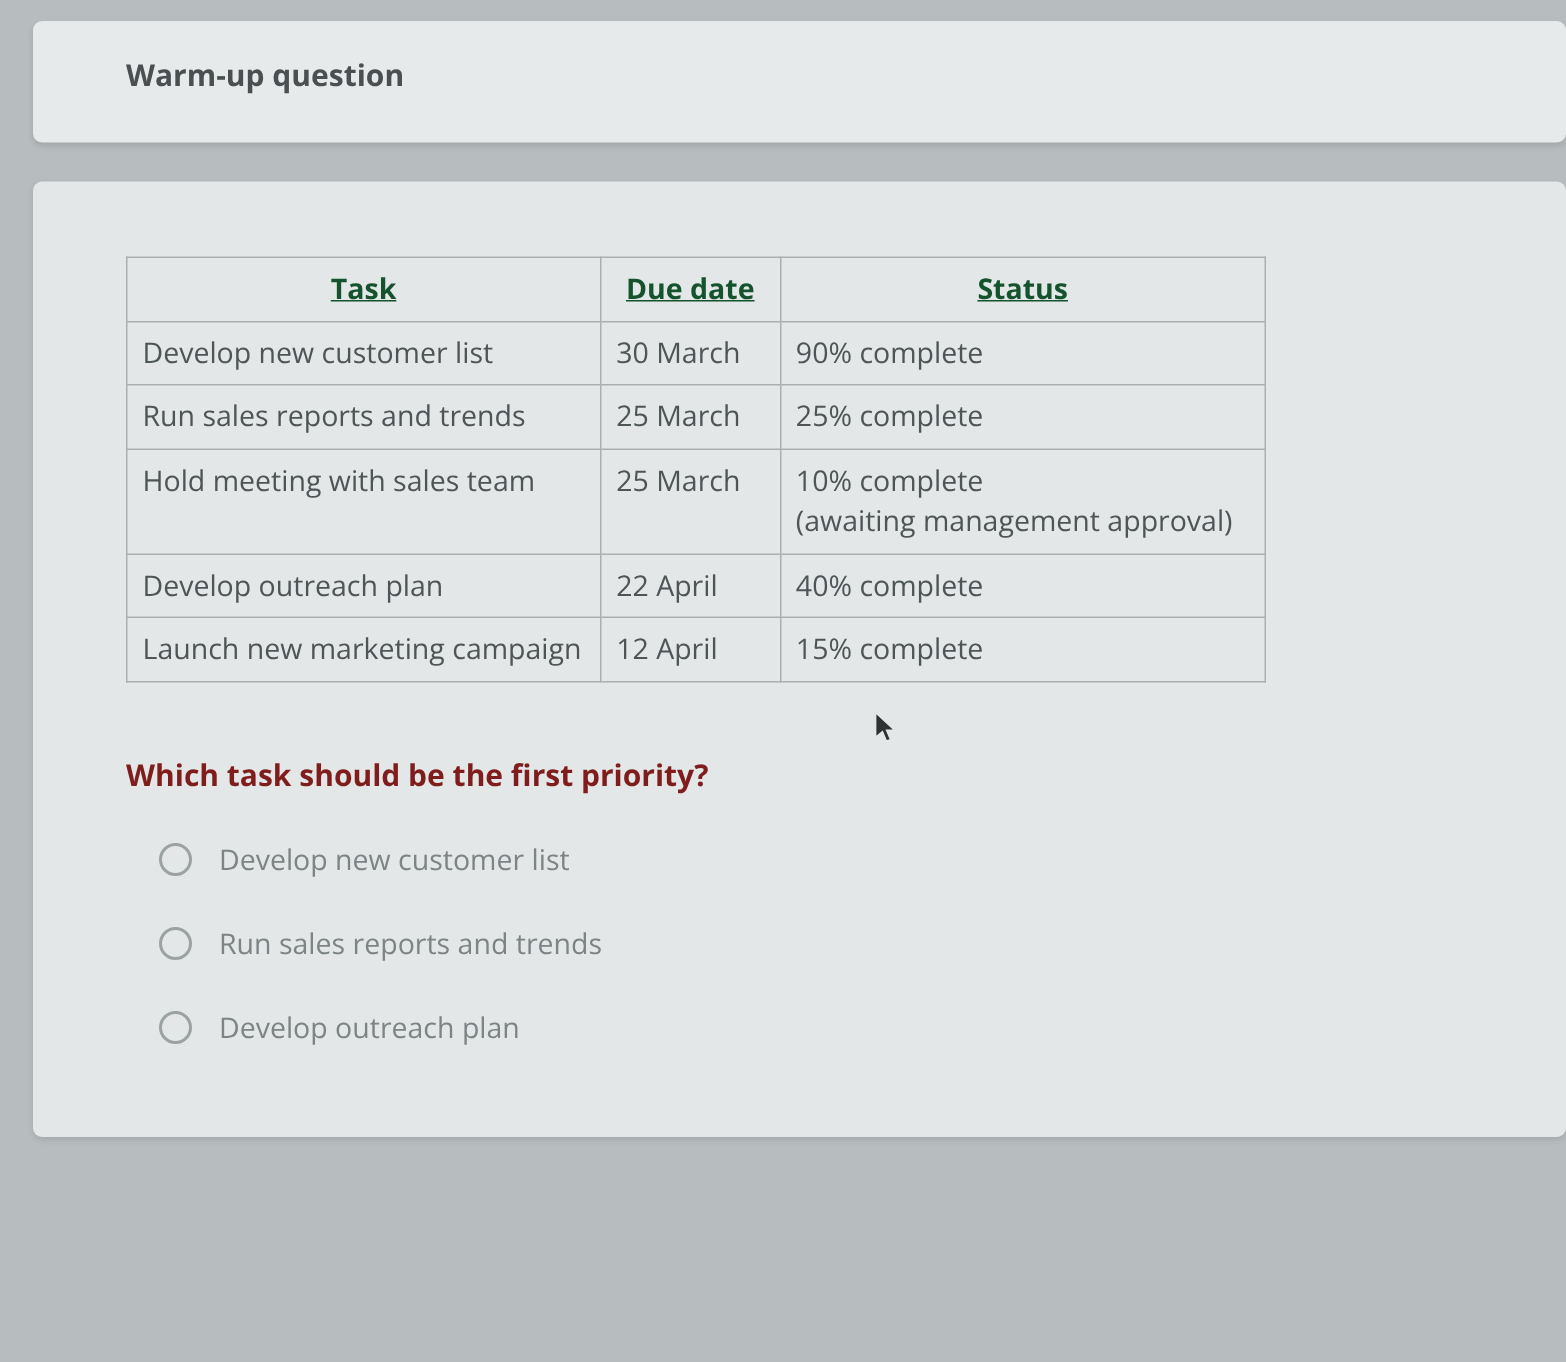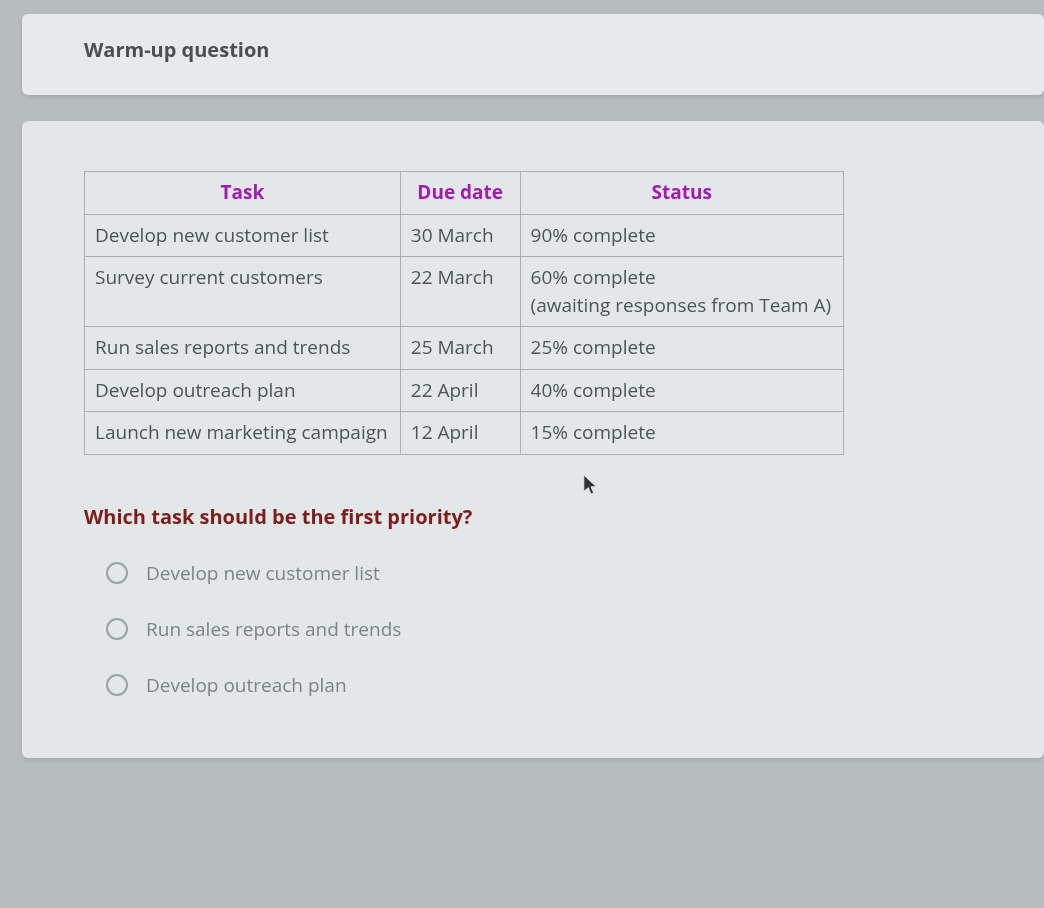--- a/index.html
+++ b/index.html
@@ -54,7 +54,8 @@
   table.task-table th {
     font-weight: 700;
     text-align: center;
-    color: #a21caf;
+    color: #14532d;
+    text-decoration: underline;
   }
   table.task-table td.col-task { width: 290px; }
   table.task-table td.col-due  { width: 110px; white-space: nowrap; }

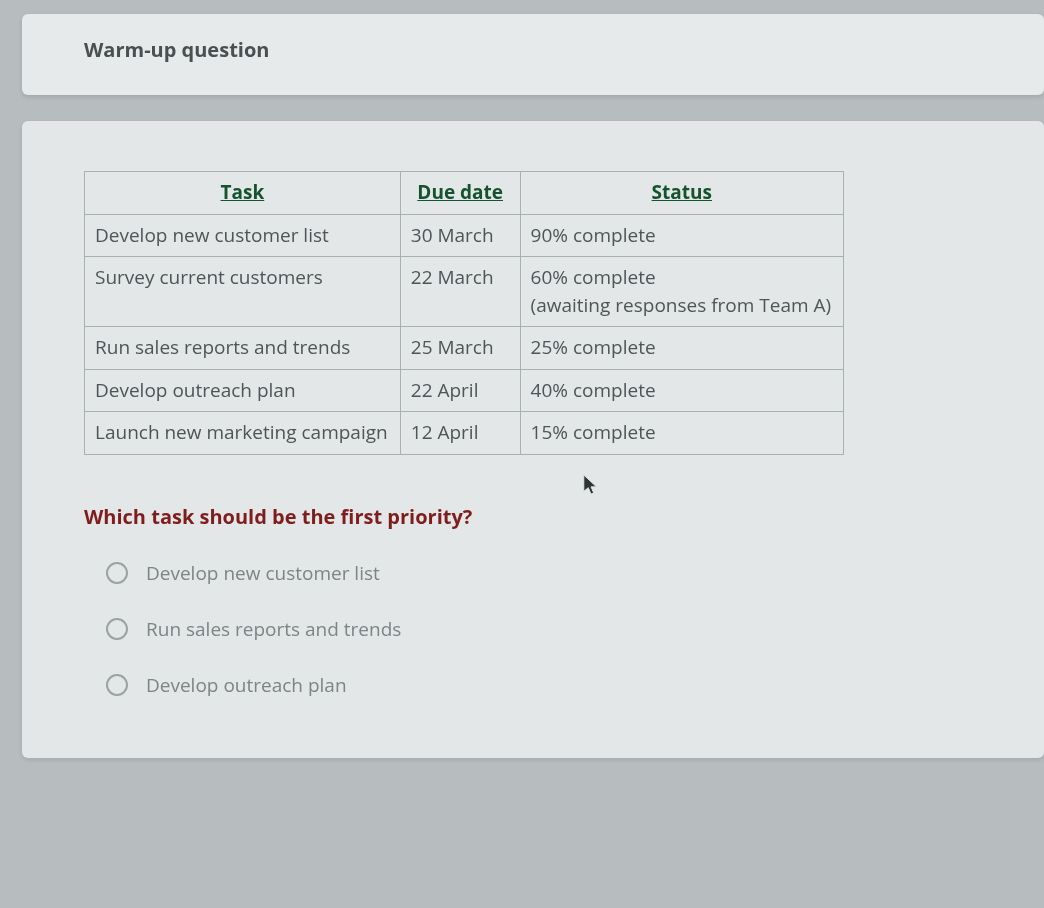--- a/index.html
+++ b/index.html
@@ -126,14 +126,6 @@
             </td>
           </tr>
           <tr>
-            <td class="col-task">Survey current customers</td>
-            <td class="col-due">22 March</td>
-            <td class="col-status">
-              <span>60% complete</span>
-              <span class="status-note">(awaiting responses from Team A)</span>
-            </td>
-          </tr>
-          <tr>
             <td class="col-task">Run sales reports and trends</td>
             <td class="col-due">25 March</td>
             <td class="col-status">

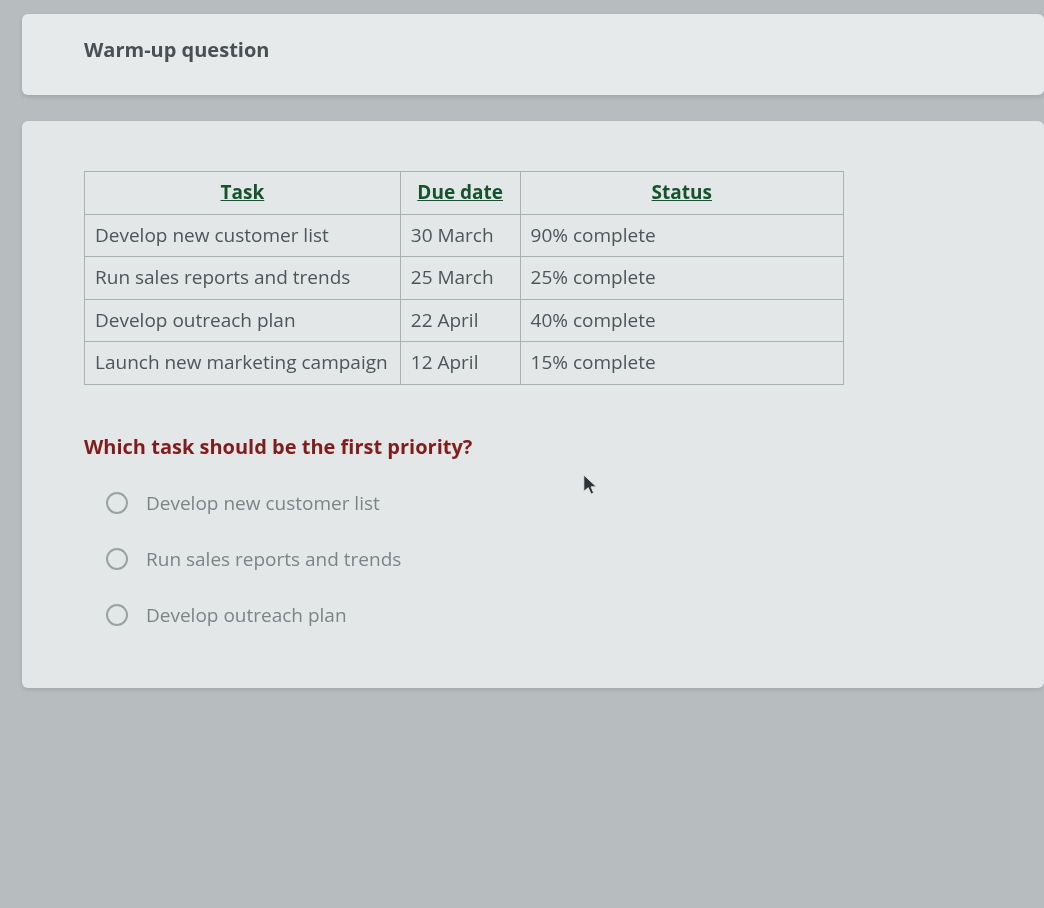--- a/index.html
+++ b/index.html
@@ -134,6 +134,14 @@
             </td>
           </tr>
           <tr>
+            <td class="col-task">Hold meeting with sales team</td>
+            <td class="col-due">25 March</td>
+            <td class="col-status">
+              <span>10% complete</span>
+              <span class="status-note">(awaiting management approval)</span>
+            </td>
+          </tr>
+          <tr>
             <td class="col-task">Develop outreach plan</td>
             <td class="col-due">22 April</td>
             <td class="col-status">

